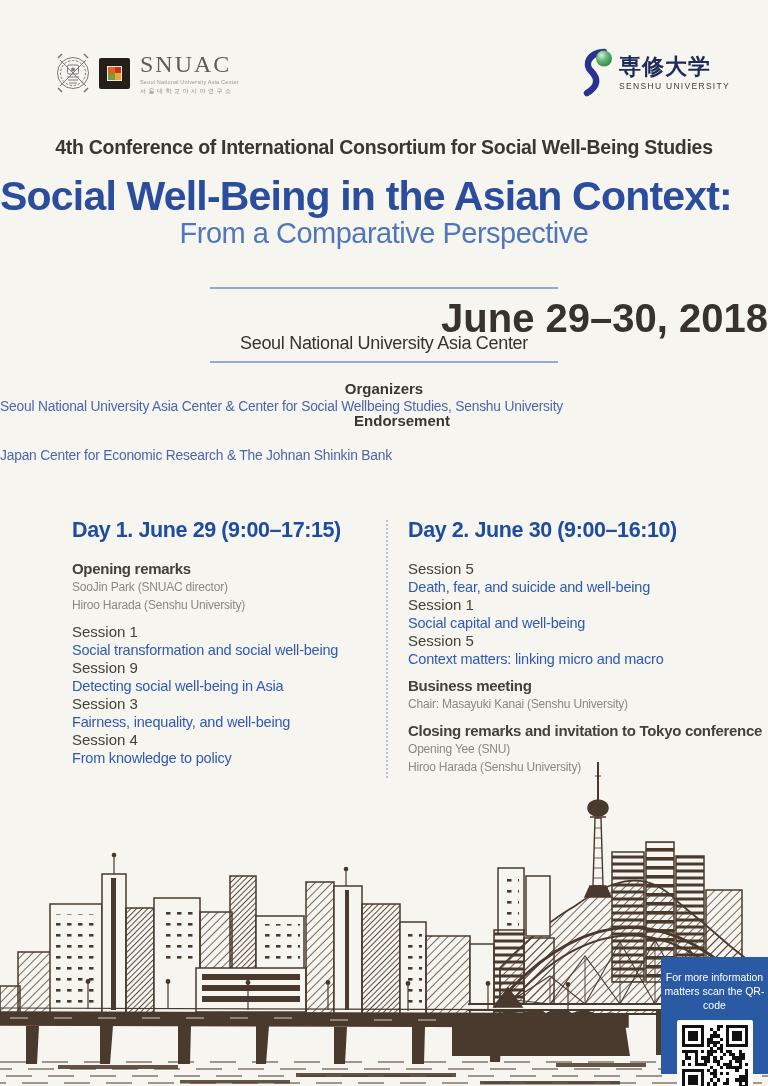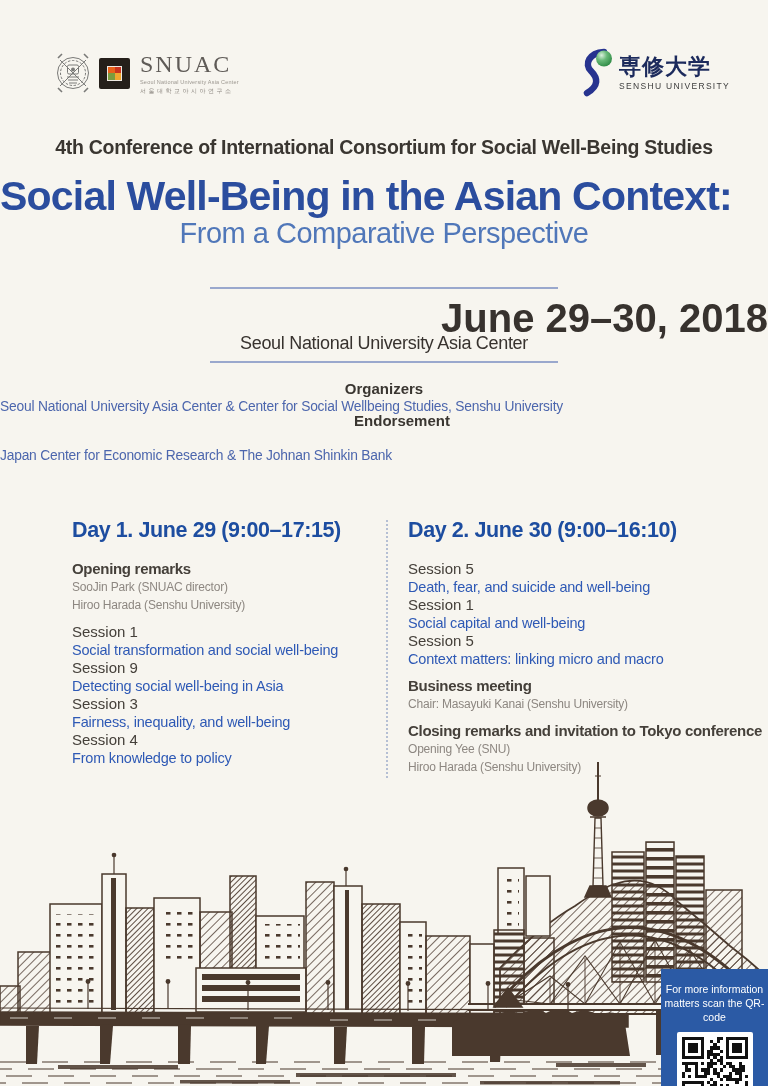--- a/index.html
+++ b/index.html
@@ -57,7 +57,7 @@
   
   .skyline{position:absolute;left:0;bottom:0;width:768px;height:330px;display:block;}
   
-  .qr-panel{position:absolute;right:0;bottom:0;width:107px;height:117px;background:#2b5aa5;
+  .qr-panel{position:absolute;right:0;bottom:12px;width:107px;height:117px;background:#2b5aa5;
             text-align:center;z-index:5;}
   .qr-panel .t{color:#ffffff;font-size:10.5px;line-height:14px;margin-top:0;}
   .qr-panel .t.first{margin-top:13px;}

